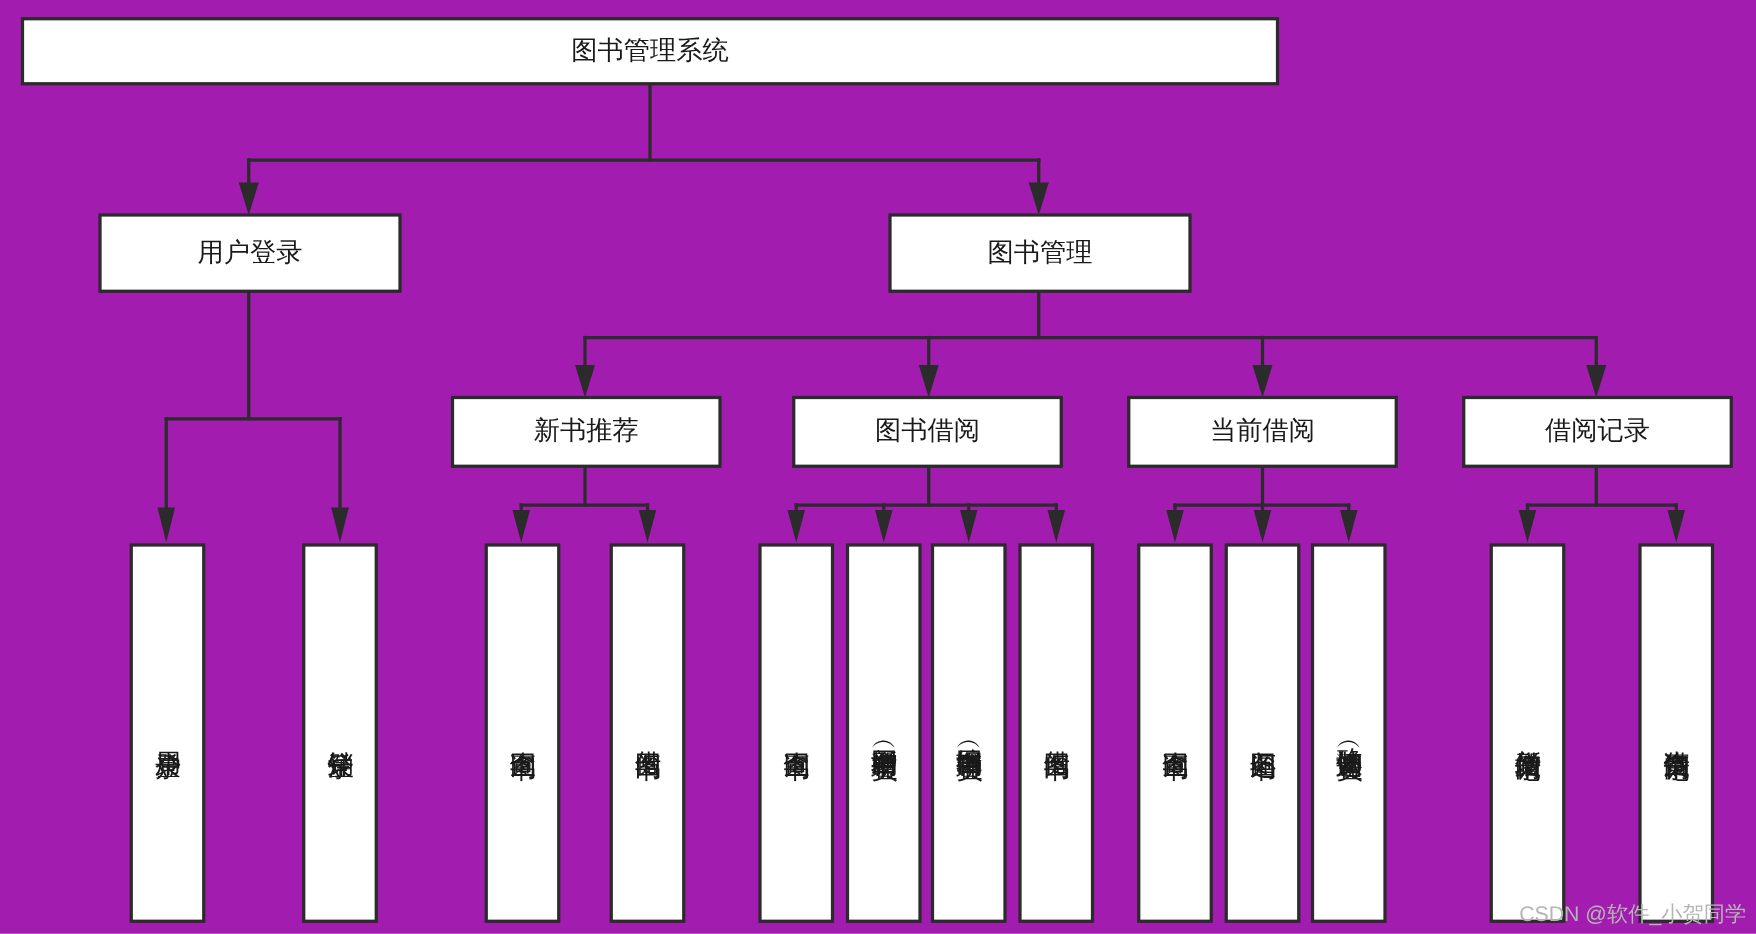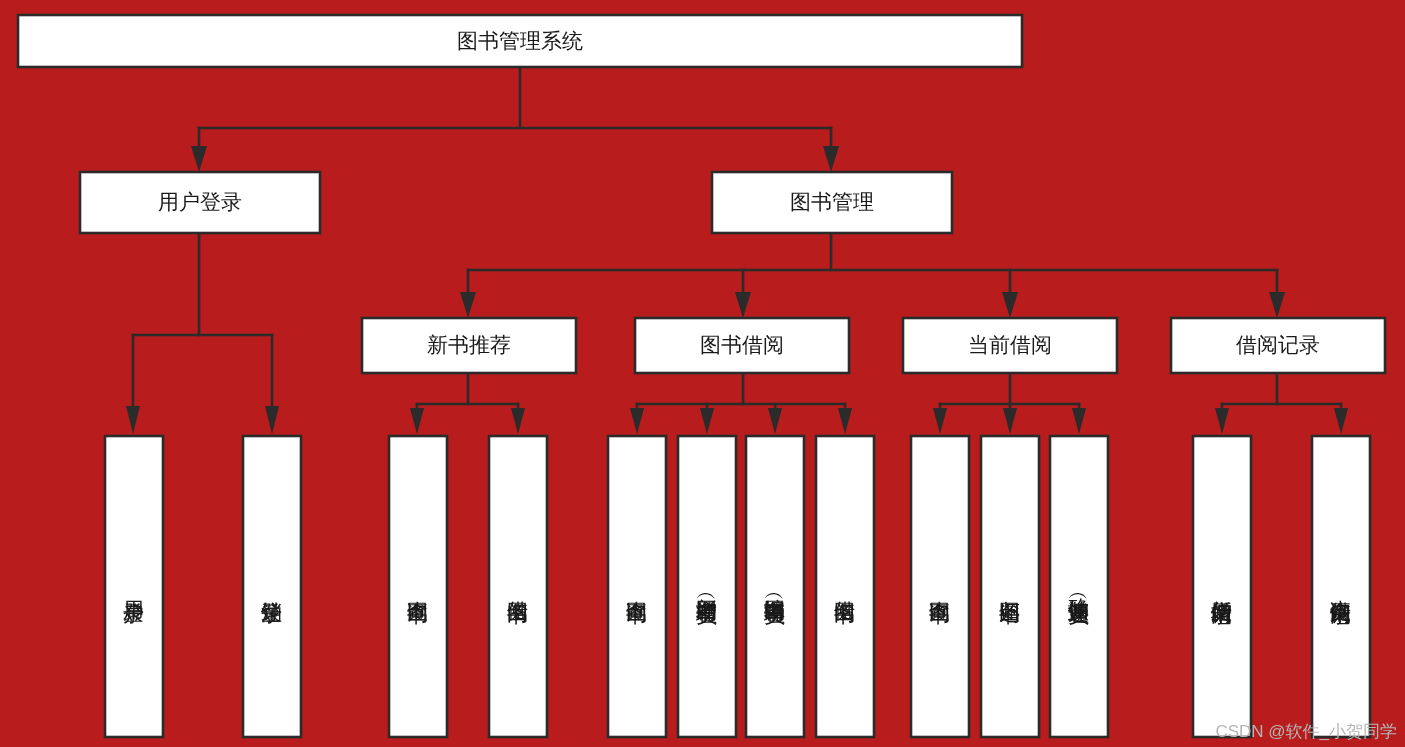--- a/index.html
+++ b/index.html
@@ -17,7 +17,7 @@
     position: relative;
     width: 1405px;
     height: 747px;
-    background: #b91c1c;
+    background: #a21caf;
   }
   svg.diagram {
     position: absolute;

